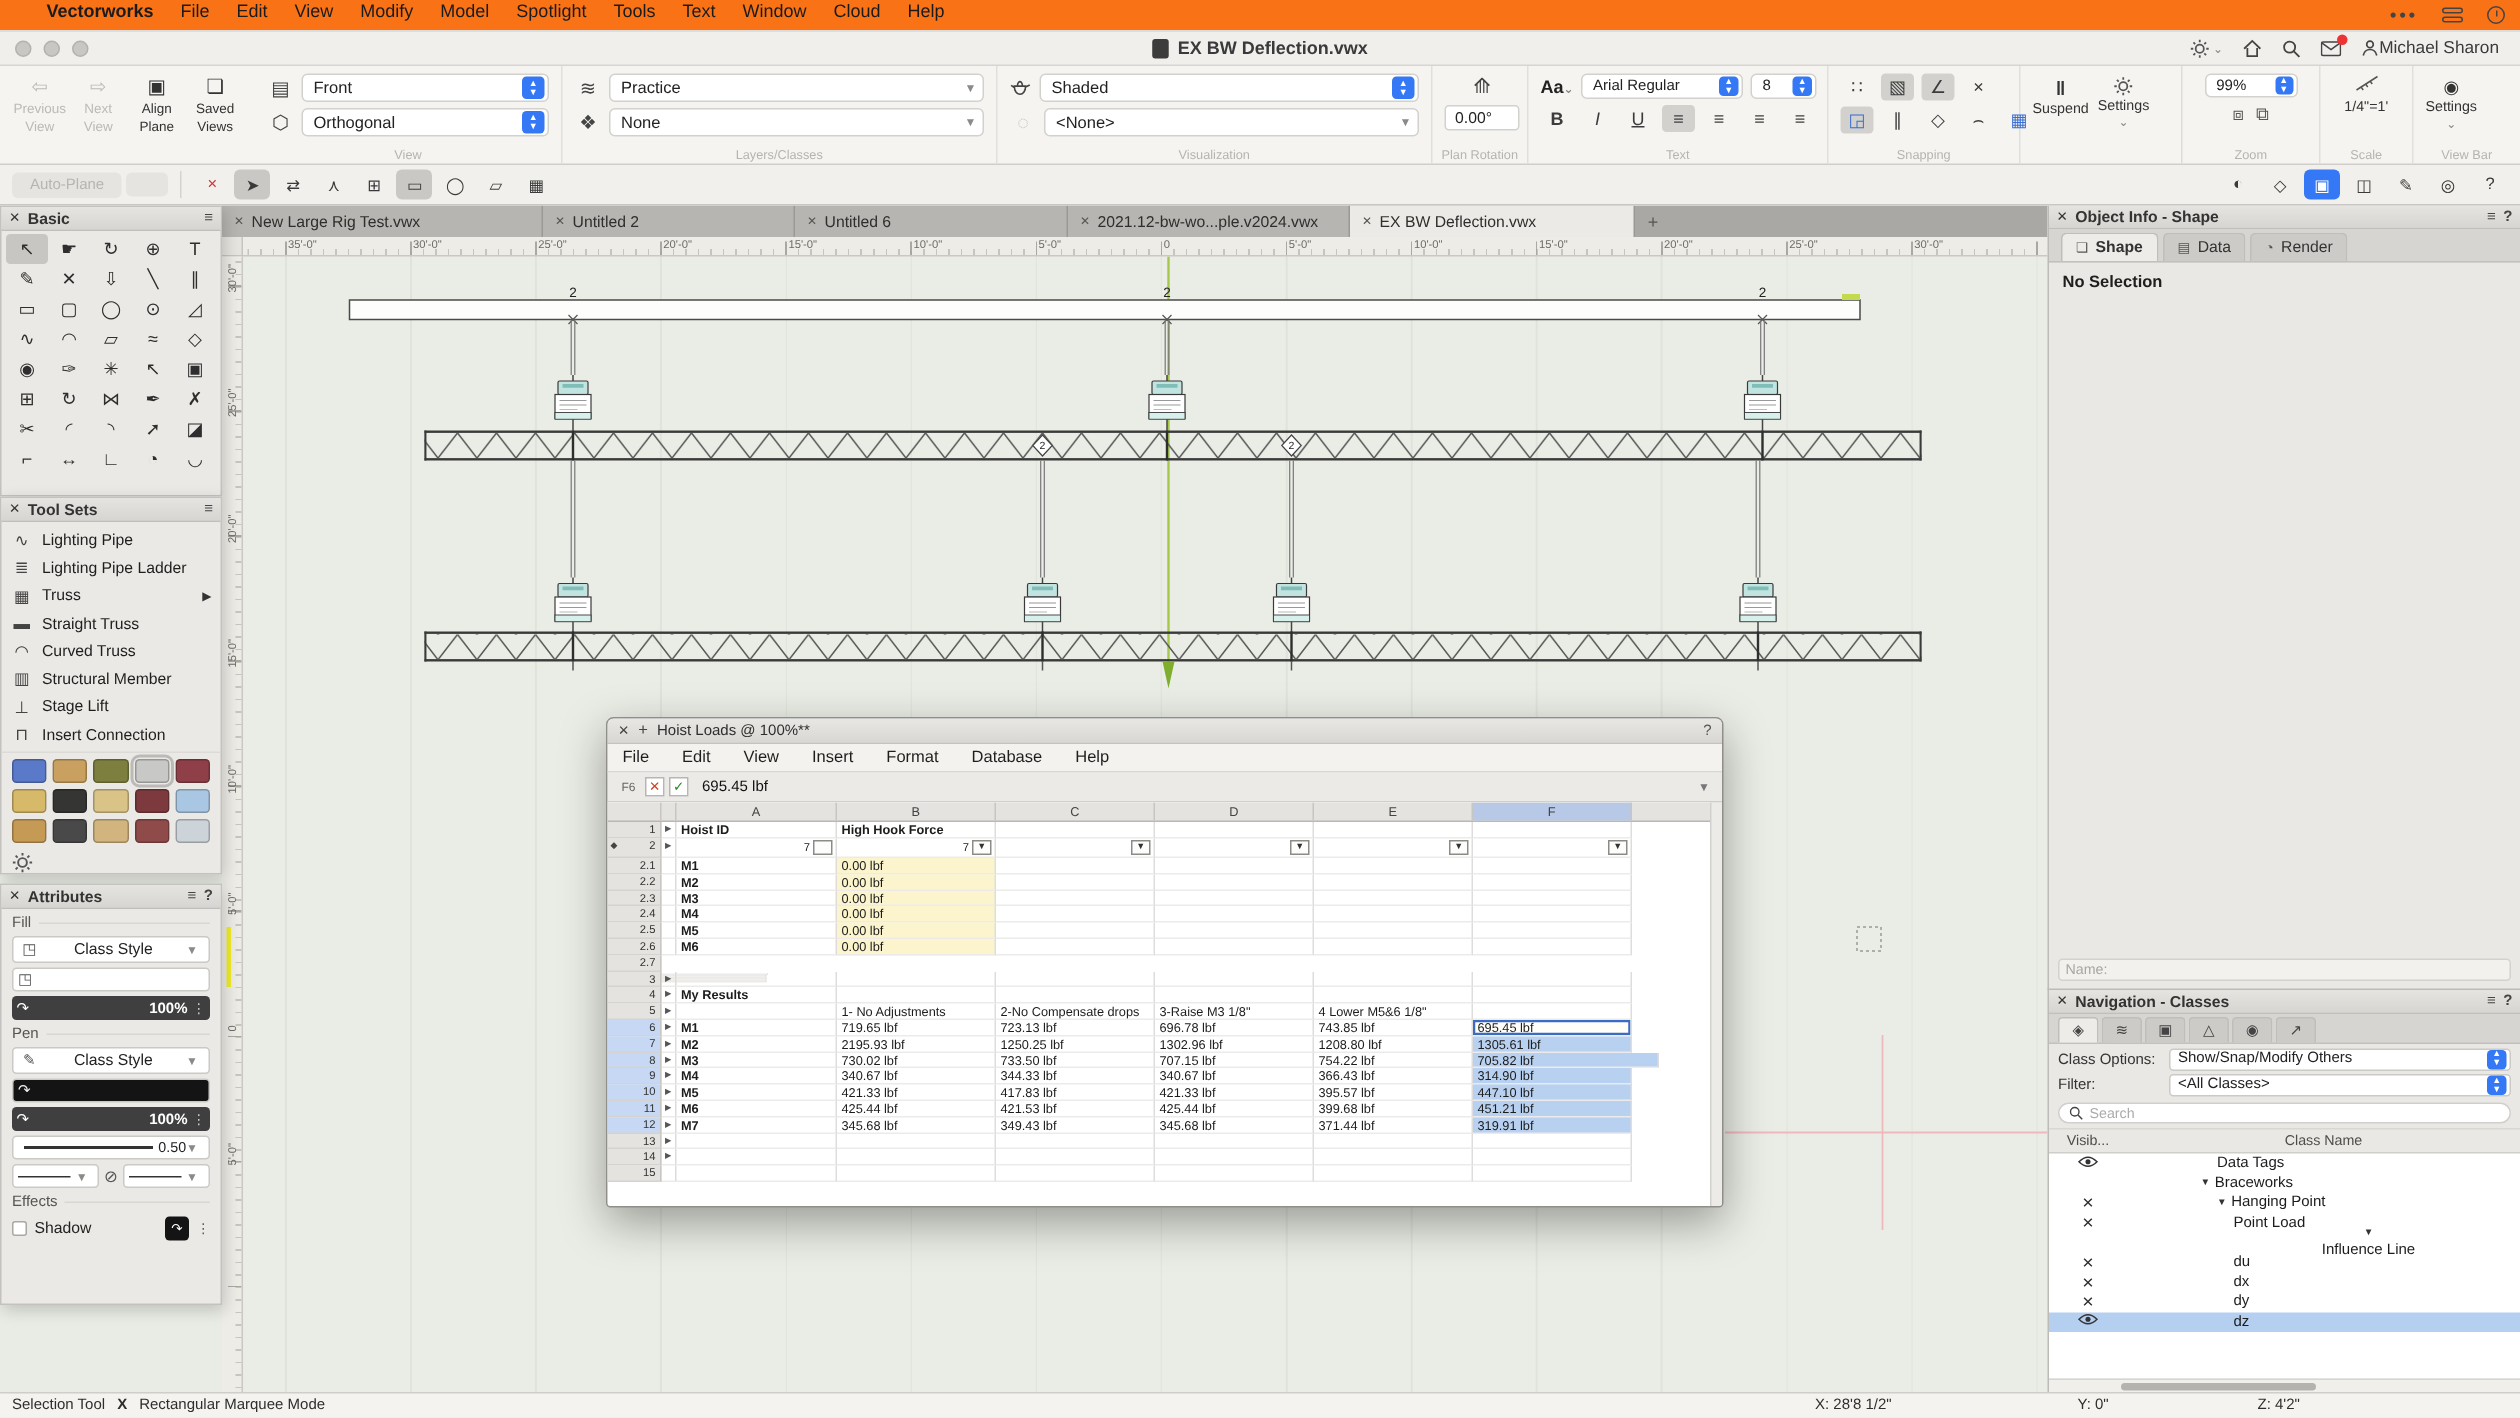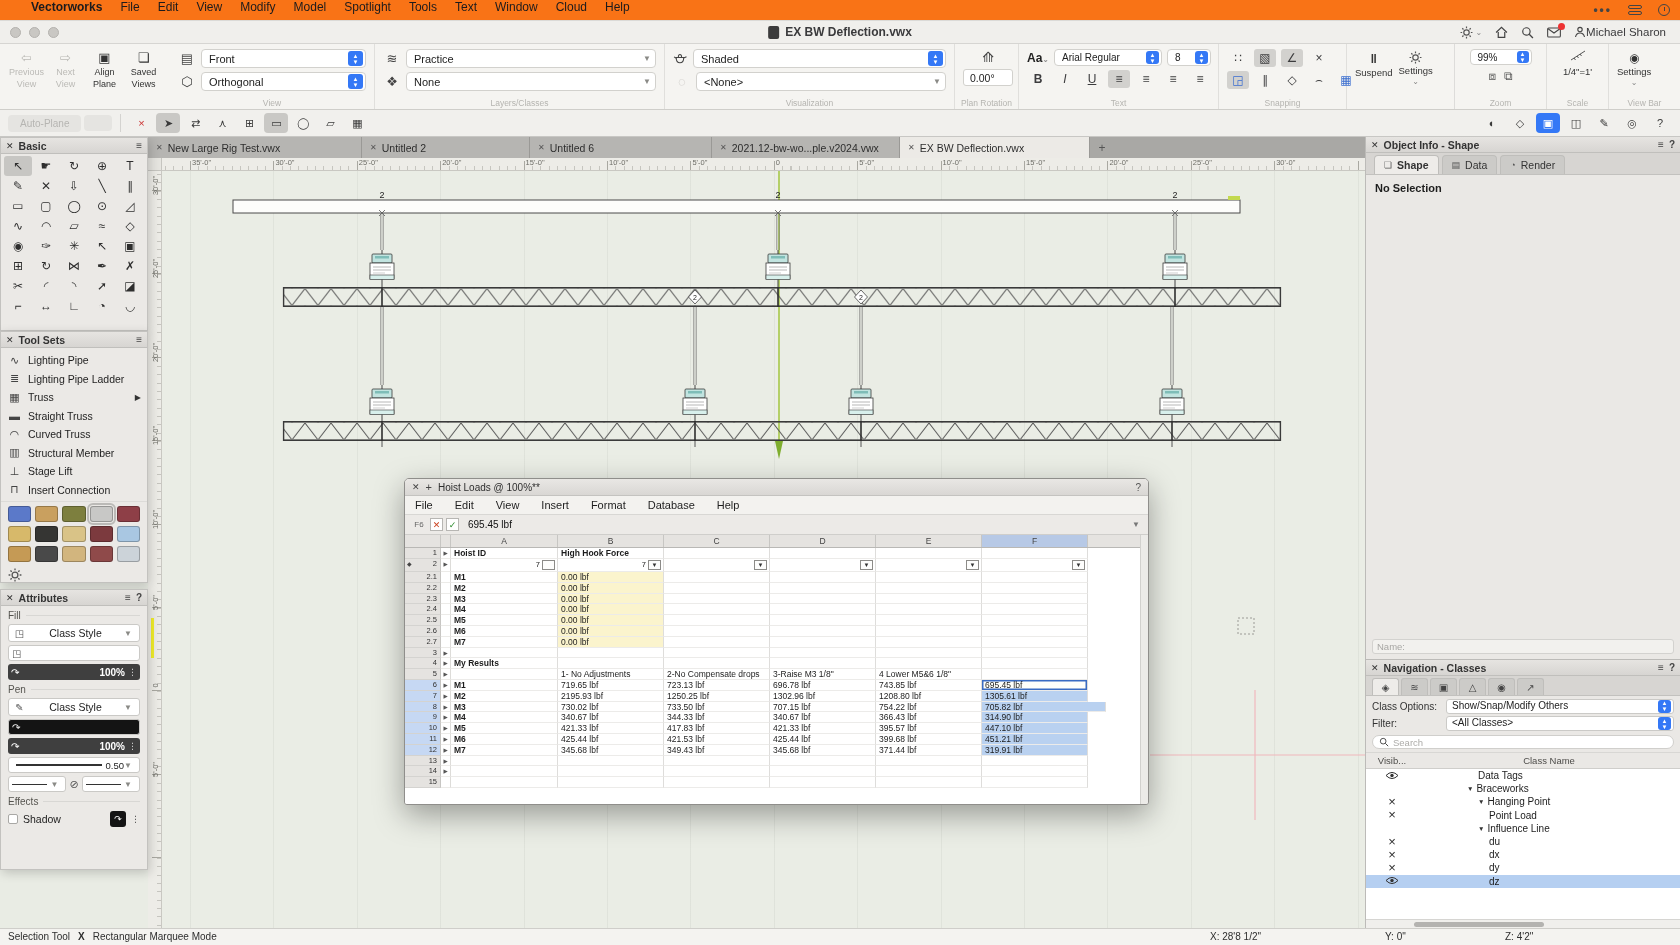--- a/index.html
+++ b/index.html
@@ -824,7 +824,7 @@
               <div class="scell" style="width: 106px;"></div>
               <div class="scell" style="width: 106px;"></div>
             </div>
-            <div class="srow" style="height: 10.8px;">
+            <div class="srow" style="height: 10.8px; flex-direction: column;">
               <div class="gut"><span>2.7</span></div>
               <div class="mk"></div>
               <div class="scell bold" style="width: 107px;">M7</div>

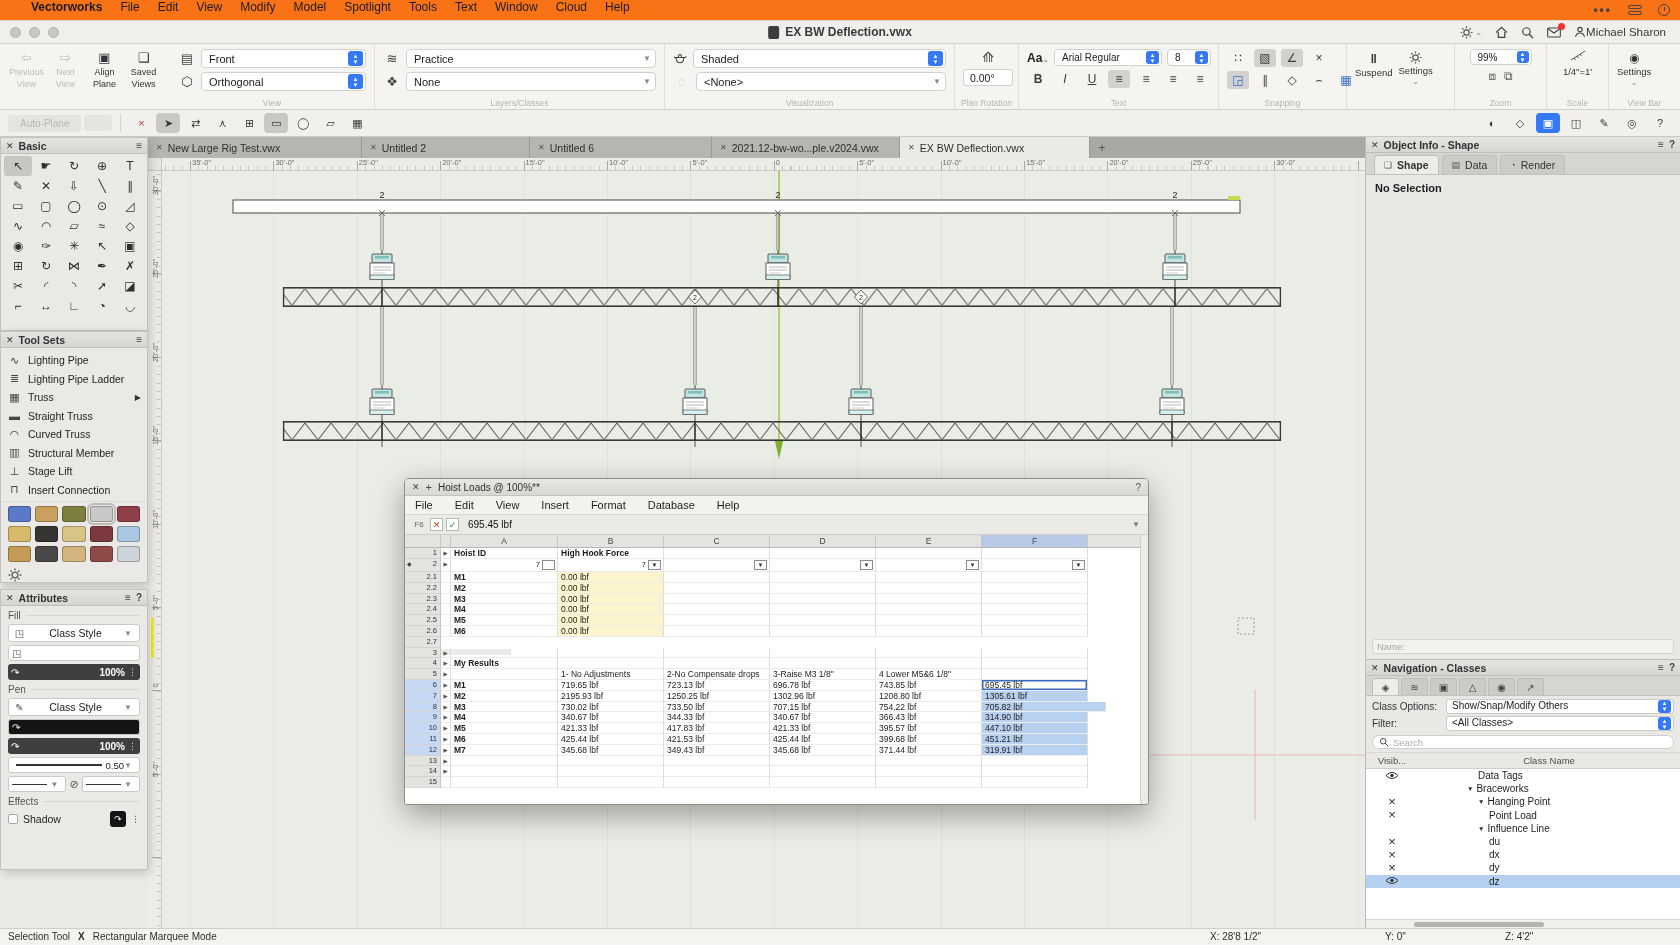--- a/index.html
+++ b/index.html
@@ -1244,7 +1244,7 @@
           </div>
           <div class="clsrow">
             <div class="v"></div>
-            <div class="n" style="padding-left: 60px;">
+            <div class="n" style="padding-left: 60px; flex-direction: column;">
               <div class="tri">▼</div>
               <span>Influence Line</span>
             </div>

